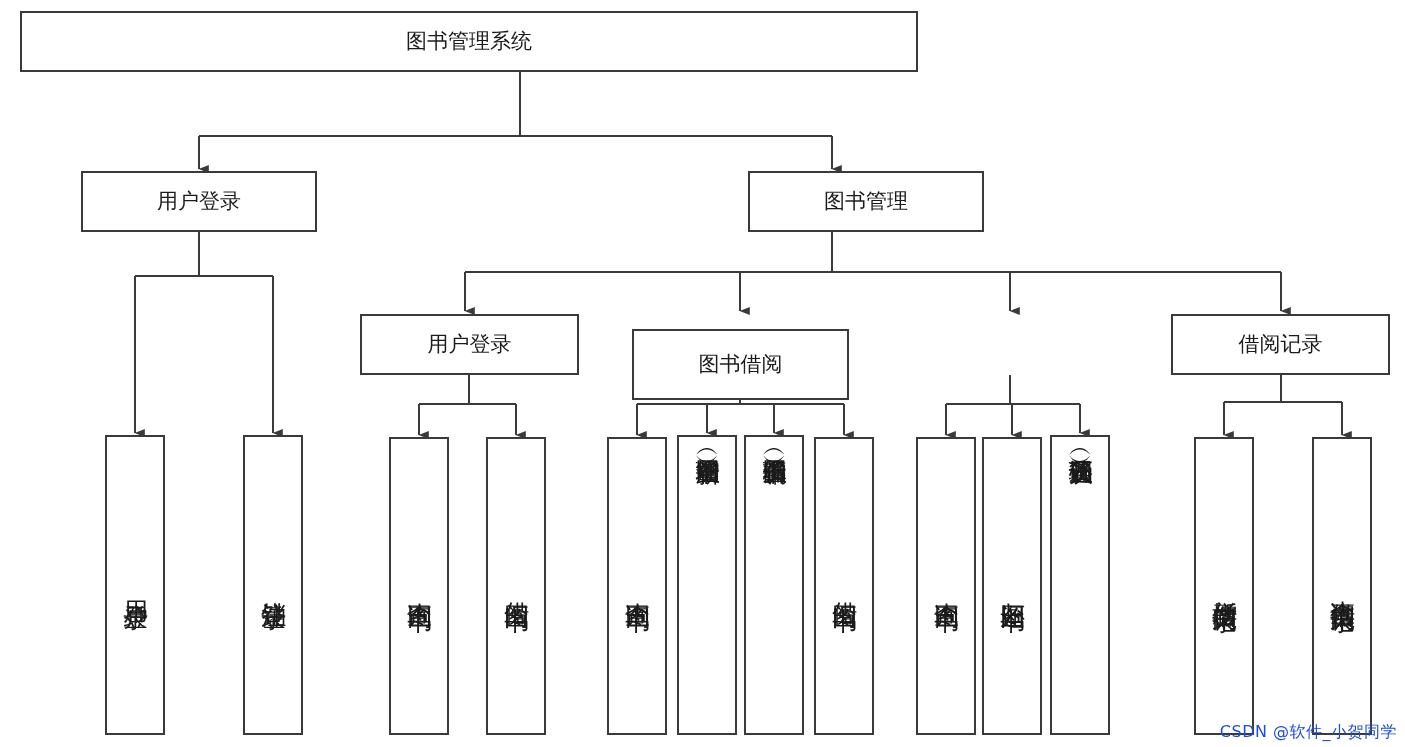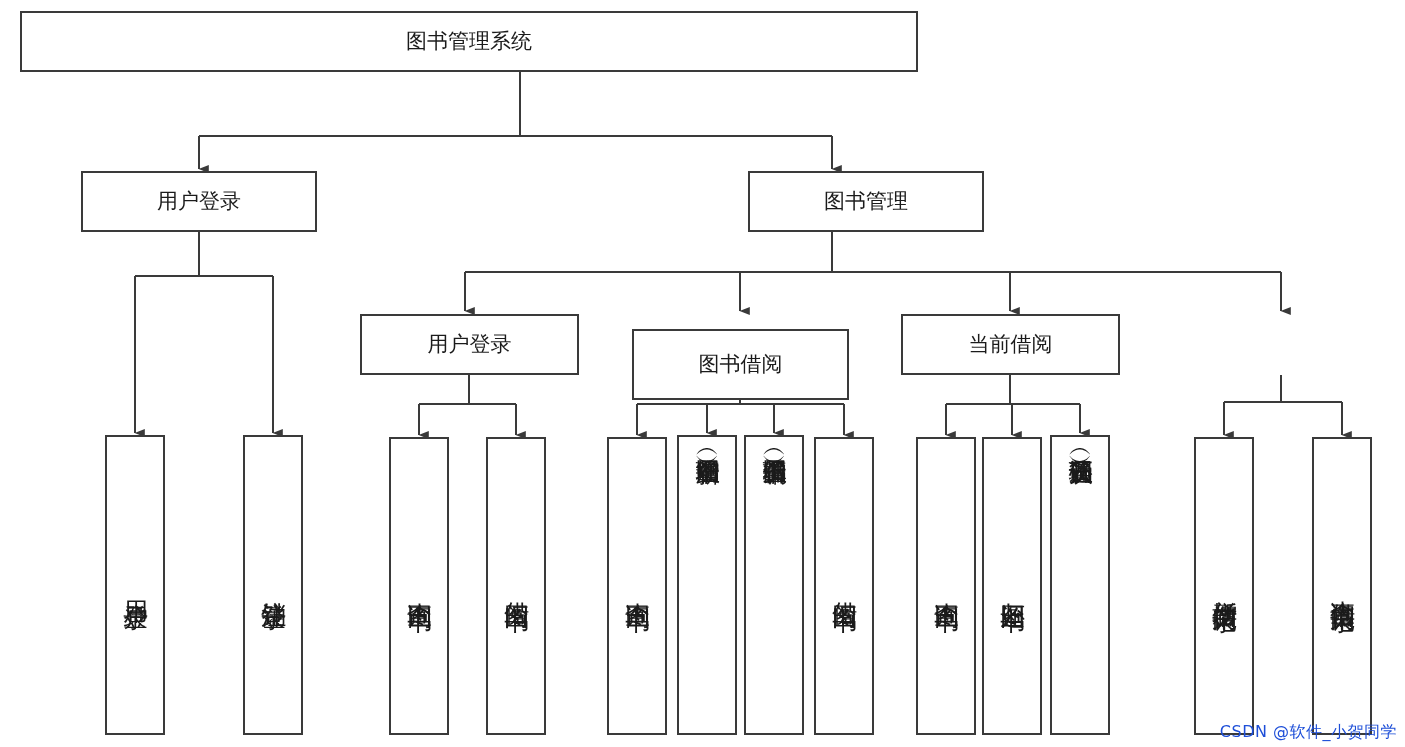--- a/index.html
+++ b/index.html
@@ -148,9 +148,6 @@
   <div class="node horizontal" style="left:632px; top:329px; width:217px; height:71px;">
     <span class="label">图书借阅</span>
   </div>
-  <div class="node horizontal" style="left:901px; top:314px; width:219px; height:61px;">
-    <span class="label">当前借阅</span>
-  </div>
 
   <div class="node vertical centered" style="left:105px; top:435px; width:60px; height:300px;">
     <span class="label">用户登录</span>

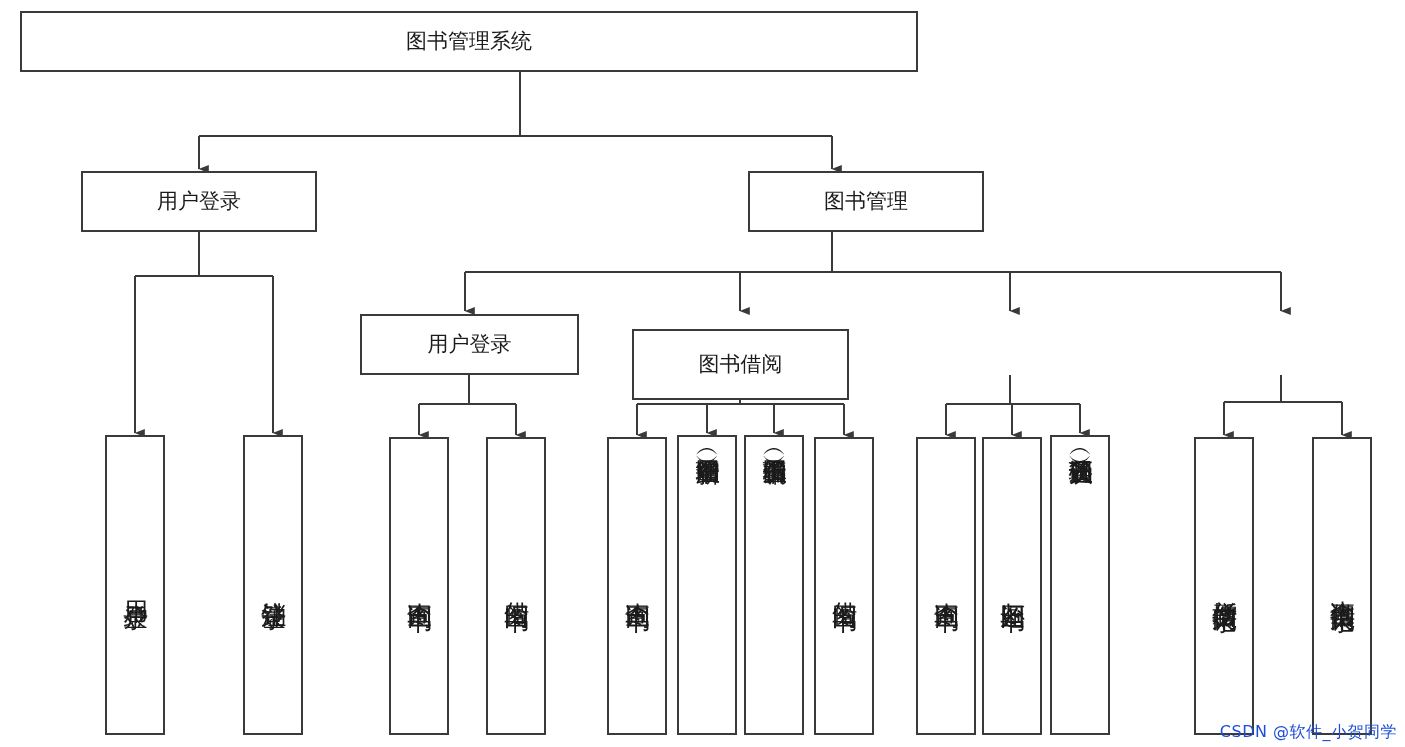--- a/index.html
+++ b/index.html
@@ -148,6 +148,9 @@
   <div class="node horizontal" style="left:632px; top:329px; width:217px; height:71px;">
     <span class="label">图书借阅</span>
   </div>
+  <div class="node horizontal" style="left:1171px; top:314px; width:219px; height:61px;">
+    <span class="label">借阅记录</span>
+  </div>
 
   <div class="node vertical centered" style="left:105px; top:435px; width:60px; height:300px;">
     <span class="label">用户登录</span>

